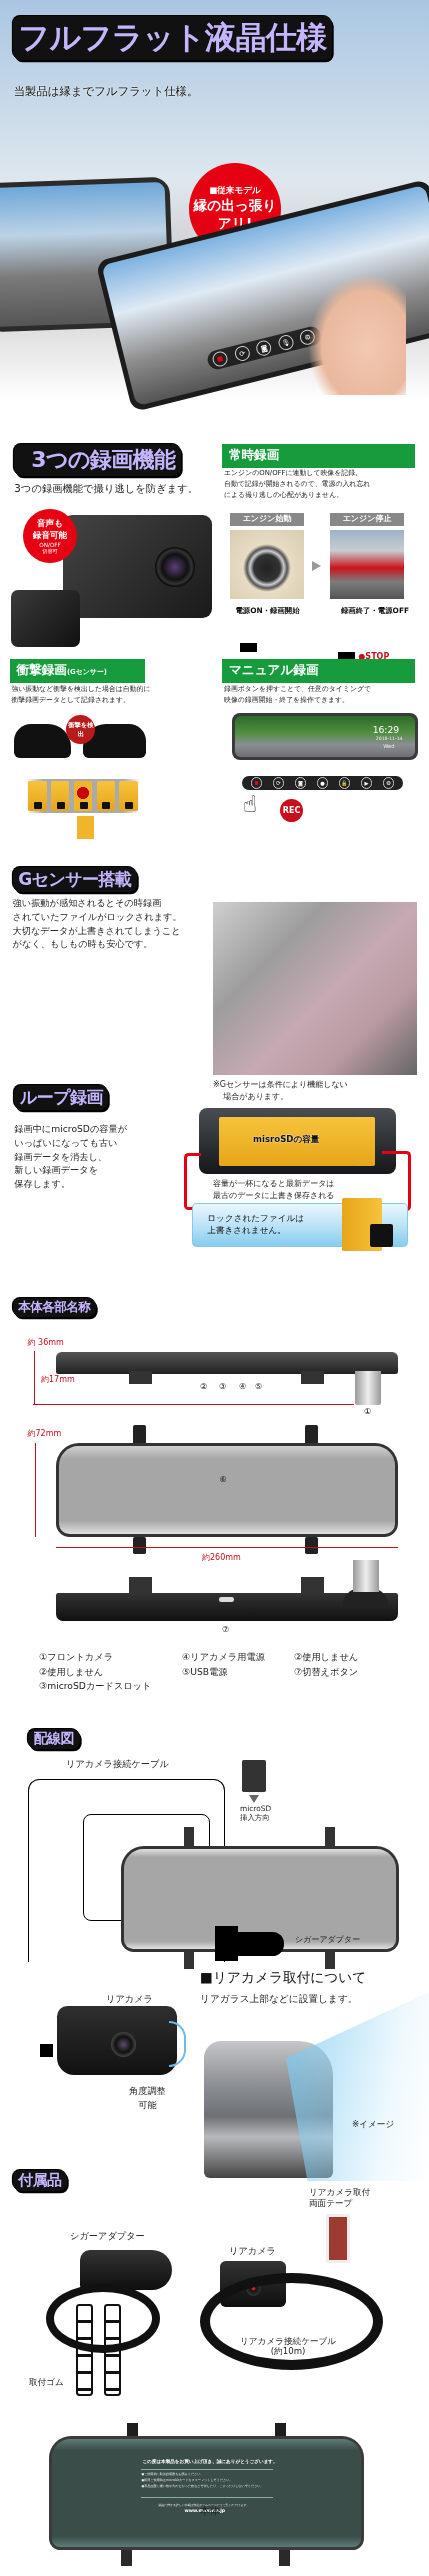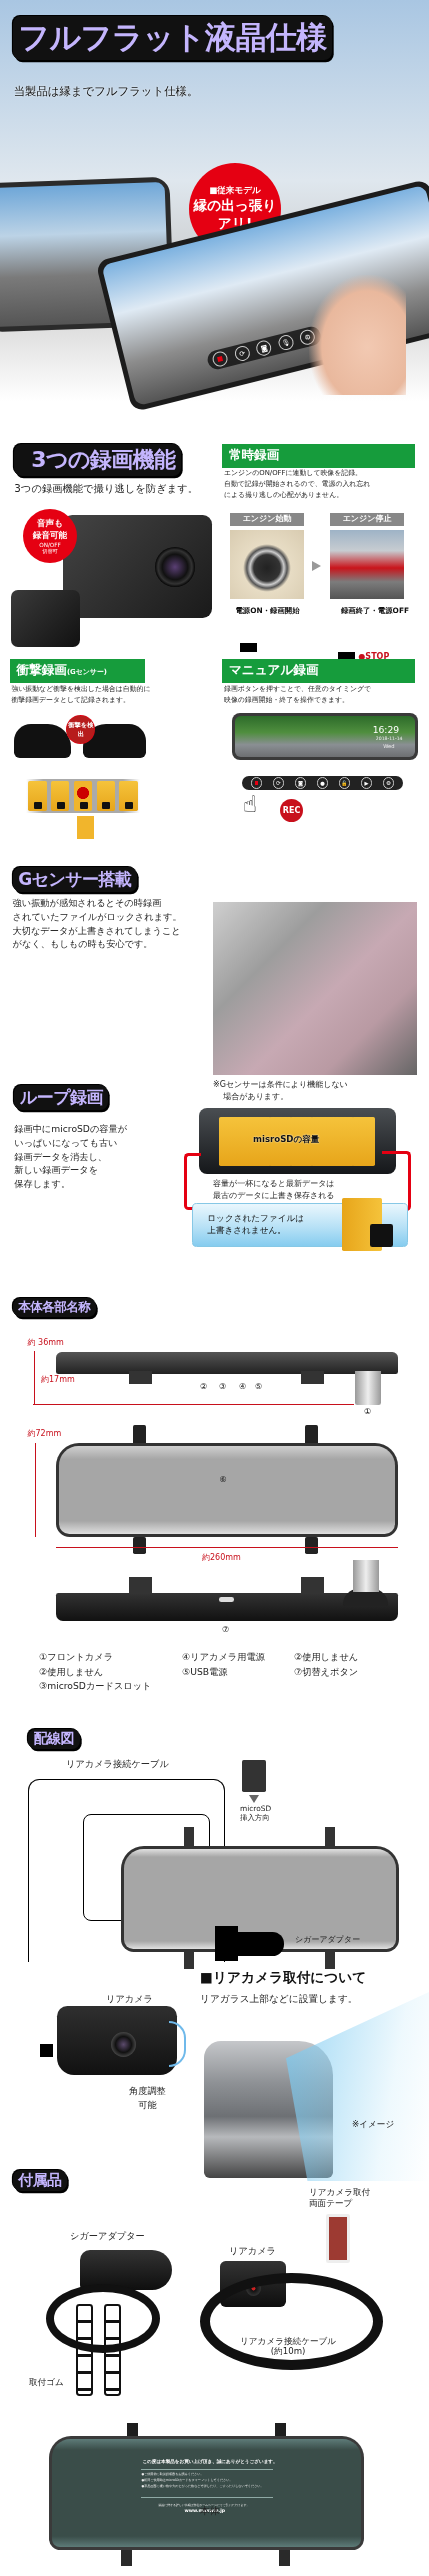--- a/index.html
+++ b/index.html
@@ -295,7 +295,7 @@
     <div>角度調整</div>
     <div>可能</div>
   </div>
-  <div class="abs" style="left:200px;top:1969px;font-size:13.7px;font-weight:bold;">■リアカメラ取付について</div>
+  <div class="abs" style="left:200px;top:1969px;font-size:13.7px;font-weight:normal;">■リアカメラ取付について</div>
   <div class="abs body-text" style="left:200px;top:1991px;font-size:9.7px;">リアガラス上部などに設置します。</div>
   <div class="abs" style="left:204px;top:2041px;width:129px;height:137px;background:linear-gradient(180deg,#c5c7ca 0%,#8f9296 30%,#6d7074 55%,#b7b9bc 70%,#444 100%);border-radius:17px 34px 5.7px 5.7px;"></div>
   <div class="abs" style="left:286px;top:1992px;width:143px;height:189px;background:linear-gradient(100deg,rgba(120,200,240,.75),rgba(200,235,250,.3) 70%,rgba(255,255,255,0));clip-path:polygon(0 35%,100% 0,100% 100%,15% 100%);"></div>

